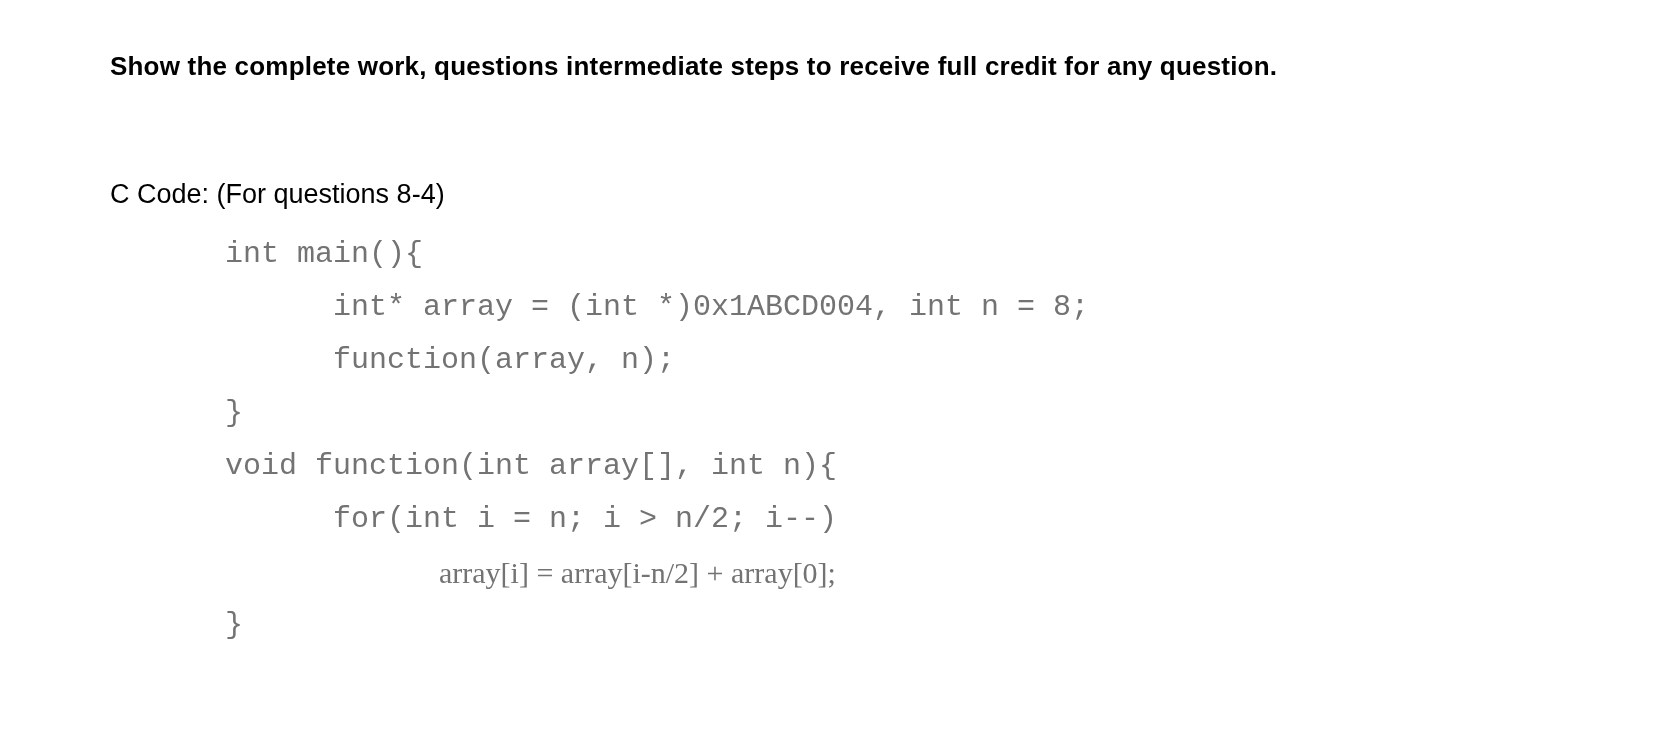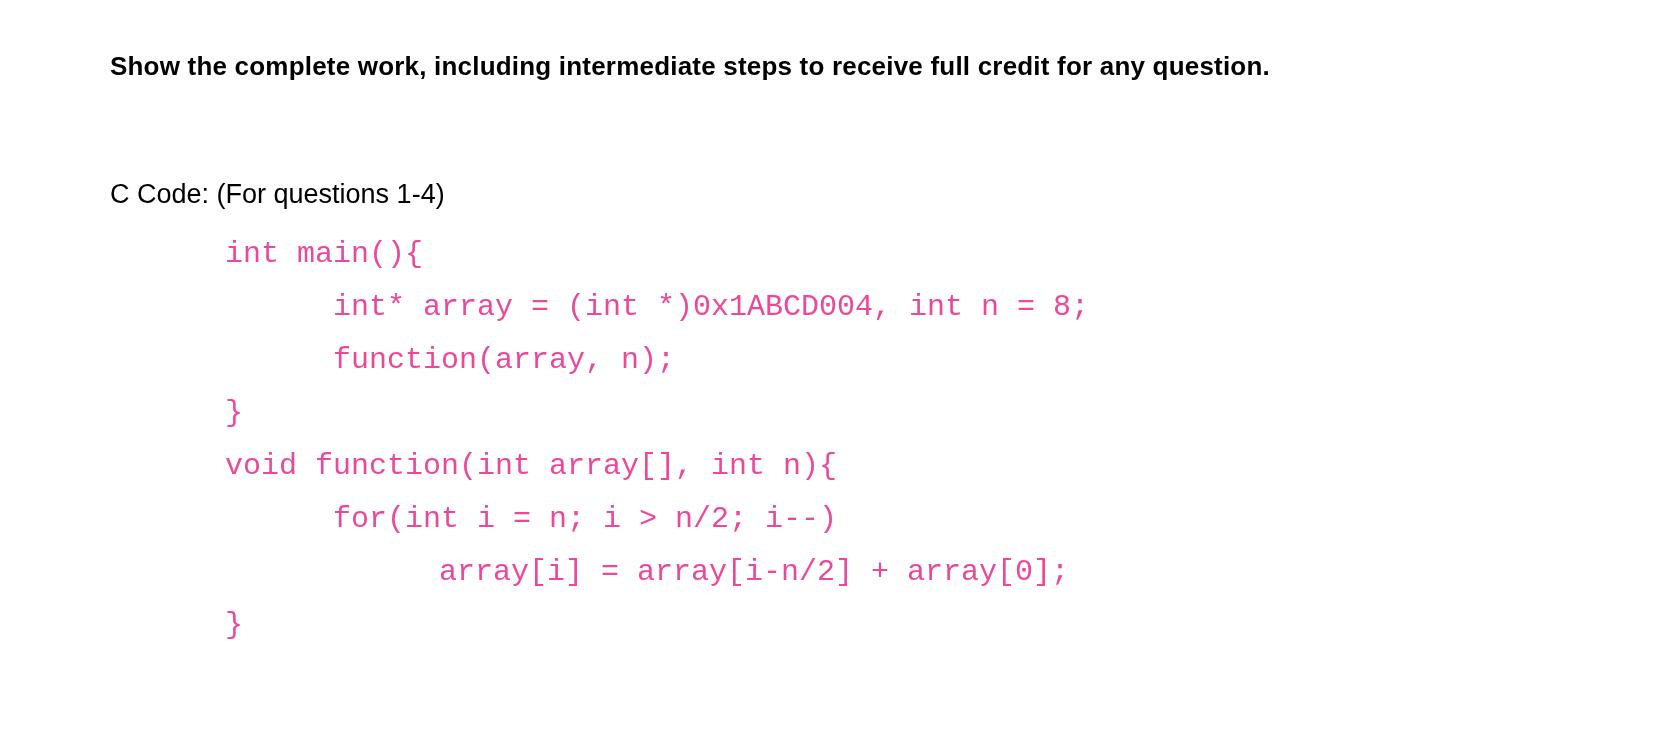--- a/index.html
+++ b/index.html
@@ -54,7 +54,7 @@
 
 <div class="page">
 
-  <div class="instruction">Show the complete work, including intermediate steps to receive full credit for any question.</div>
+  <div class="instruction">Show the complete work, questions intermediate steps to receive full credit for any question.</div>
 
   <div class="code-label">C Code: (For questions 1-4)</div>
 

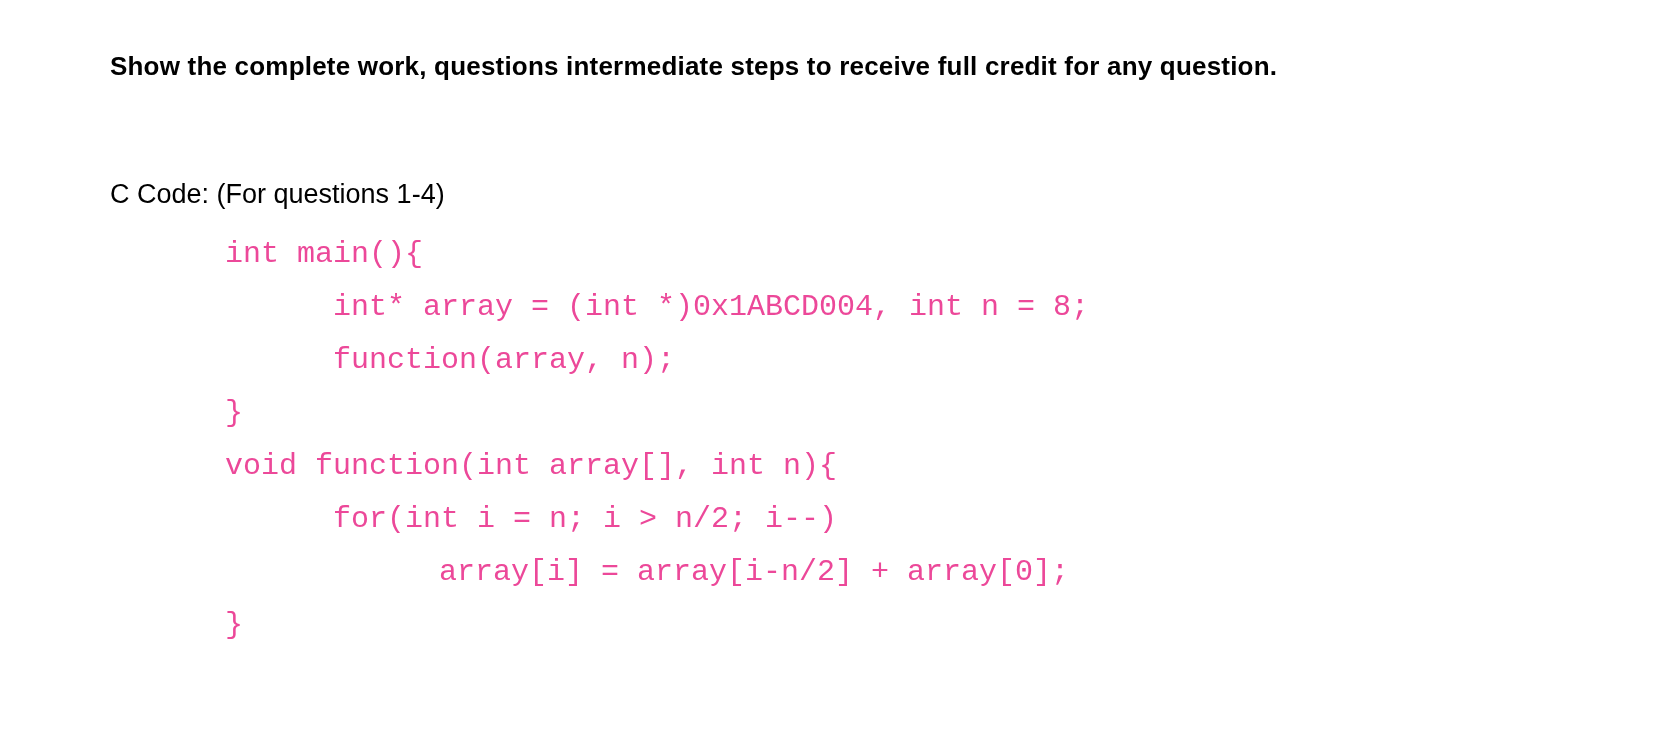--- a/index.html
+++ b/index.html
@@ -56,7 +56,7 @@
 
   <div class="instruction">Show the complete work, questions intermediate steps to receive full credit for any question.</div>
 
-  <div class="code-label">C Code: (For questions 1-4)</div>
+  <div class="code-label">C Code: (For questions 8-4)</div>
 
   <div class="code-block"><div class="code-line ind0">int main(){</div><div class="code-line ind1">int* array = (int *)0x1ABCD004, int n = 8;</div><div class="code-line ind1">function(array, n);</div><div class="code-line ind0">}</div><div class="code-line ind0">void function(int array[], int n){</div><div class="code-line ind1">for(int i = n; i &gt; n/2; i--)</div><div class="code-line ind2">array[i] = array[i-n/2] + array[0];</div><div class="code-line ind0">}</div></div>
 

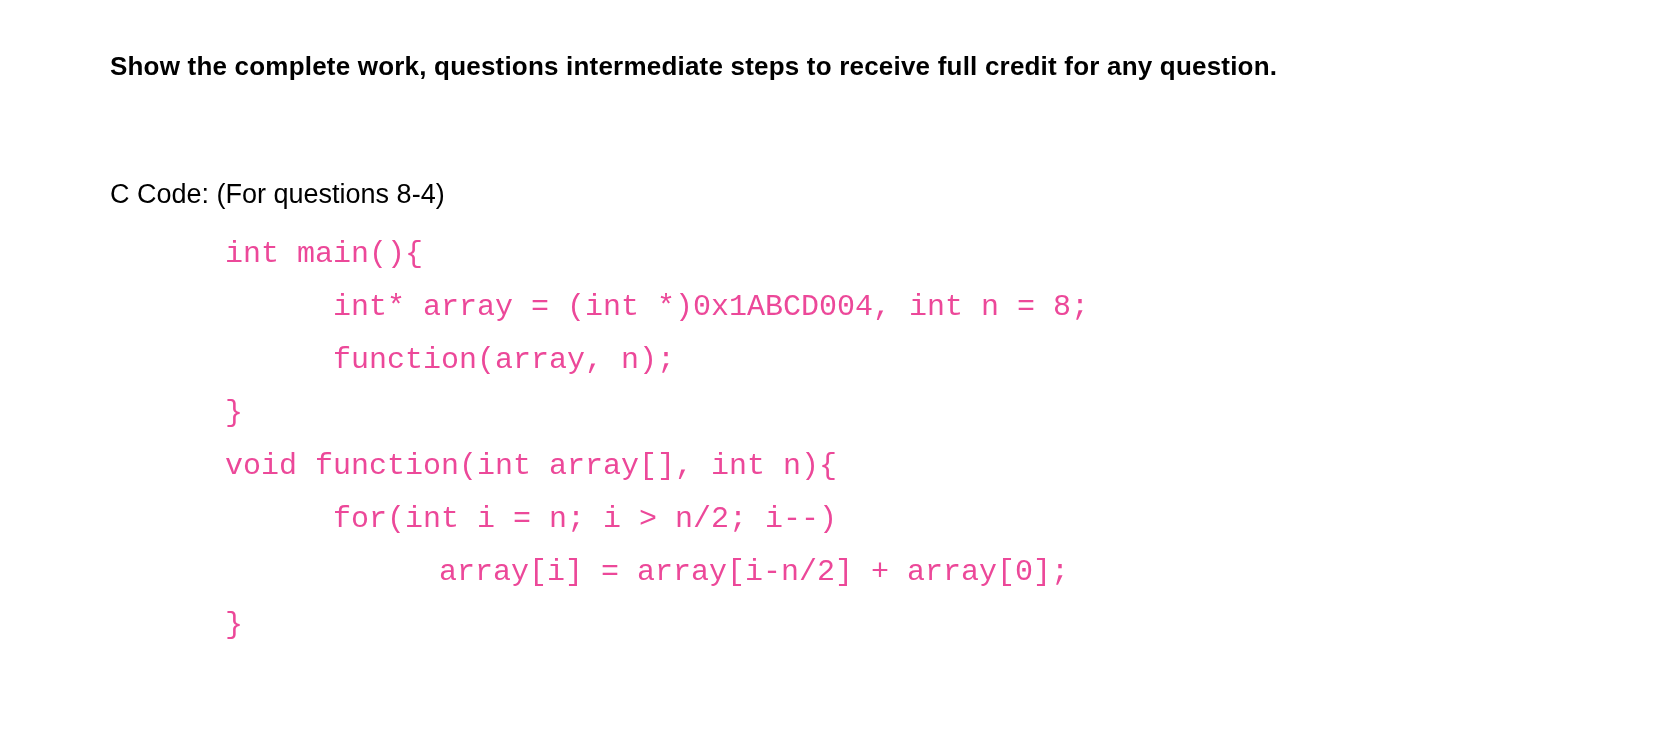--- a/index.html
+++ b/index.html
@@ -41,7 +41,7 @@
     font-family: "Liberation Mono", "DejaVu Sans Mono", monospace;
     font-size: 30px;
     line-height: 53px;
-    color: #ec4899;
+    color: #737373;
     white-space: pre;
   }
   .code-line { height: 53px; }

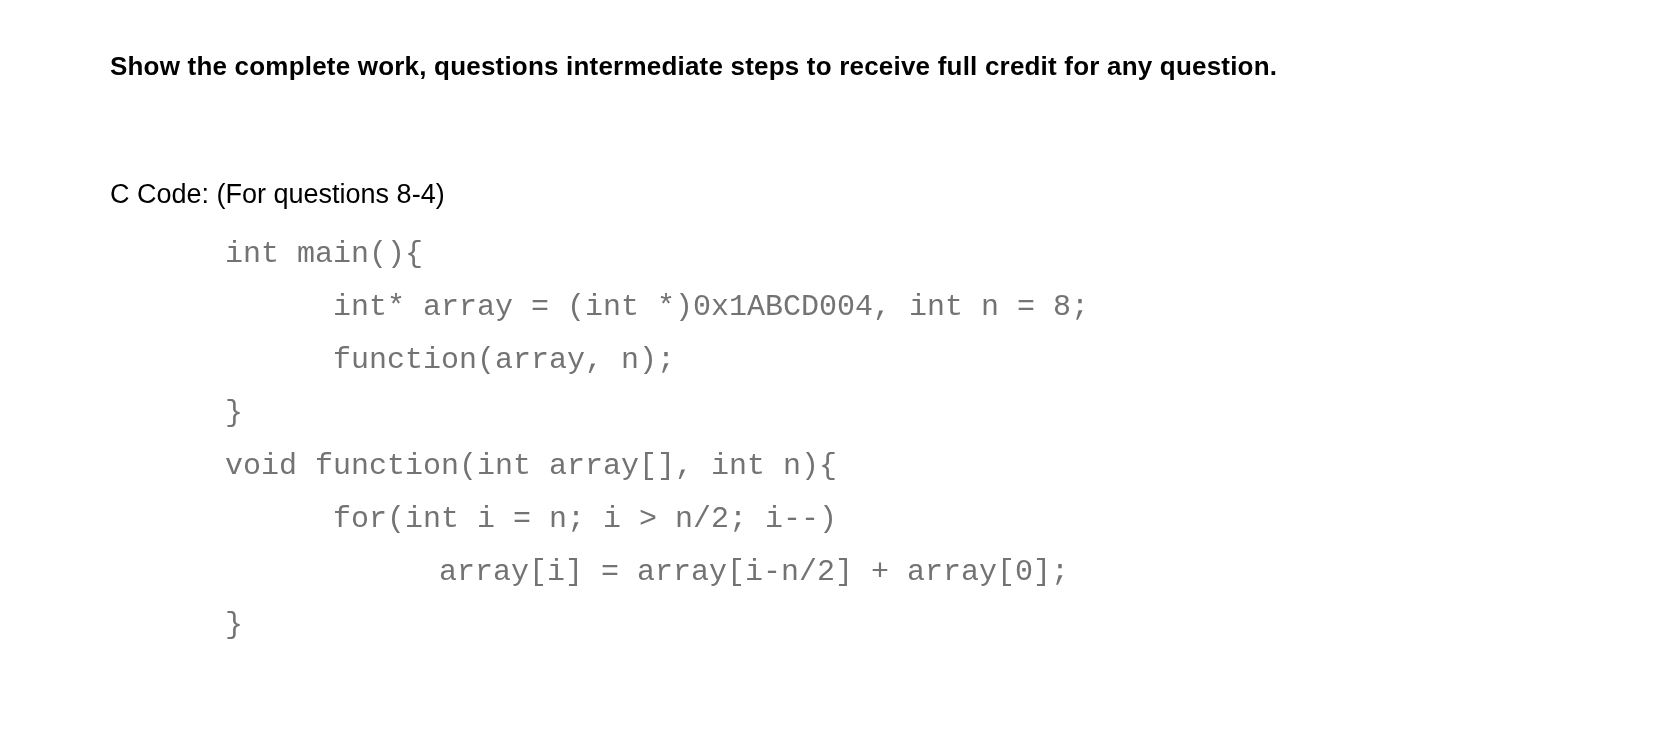--- a/index.html
+++ b/index.html
@@ -47,7 +47,7 @@
   .code-line { height: 53px; }
   .ind0 { padding-left: 0; }
   .ind1 { padding-left: 108px; font-family: Liberation Mono, monospace; }
-  .ind2 { padding-left: 214px; }
+  .ind2 { padding-left: 214px; font-family: Liberation Serif, serif; }
 </style>
 </head>
 <body>

